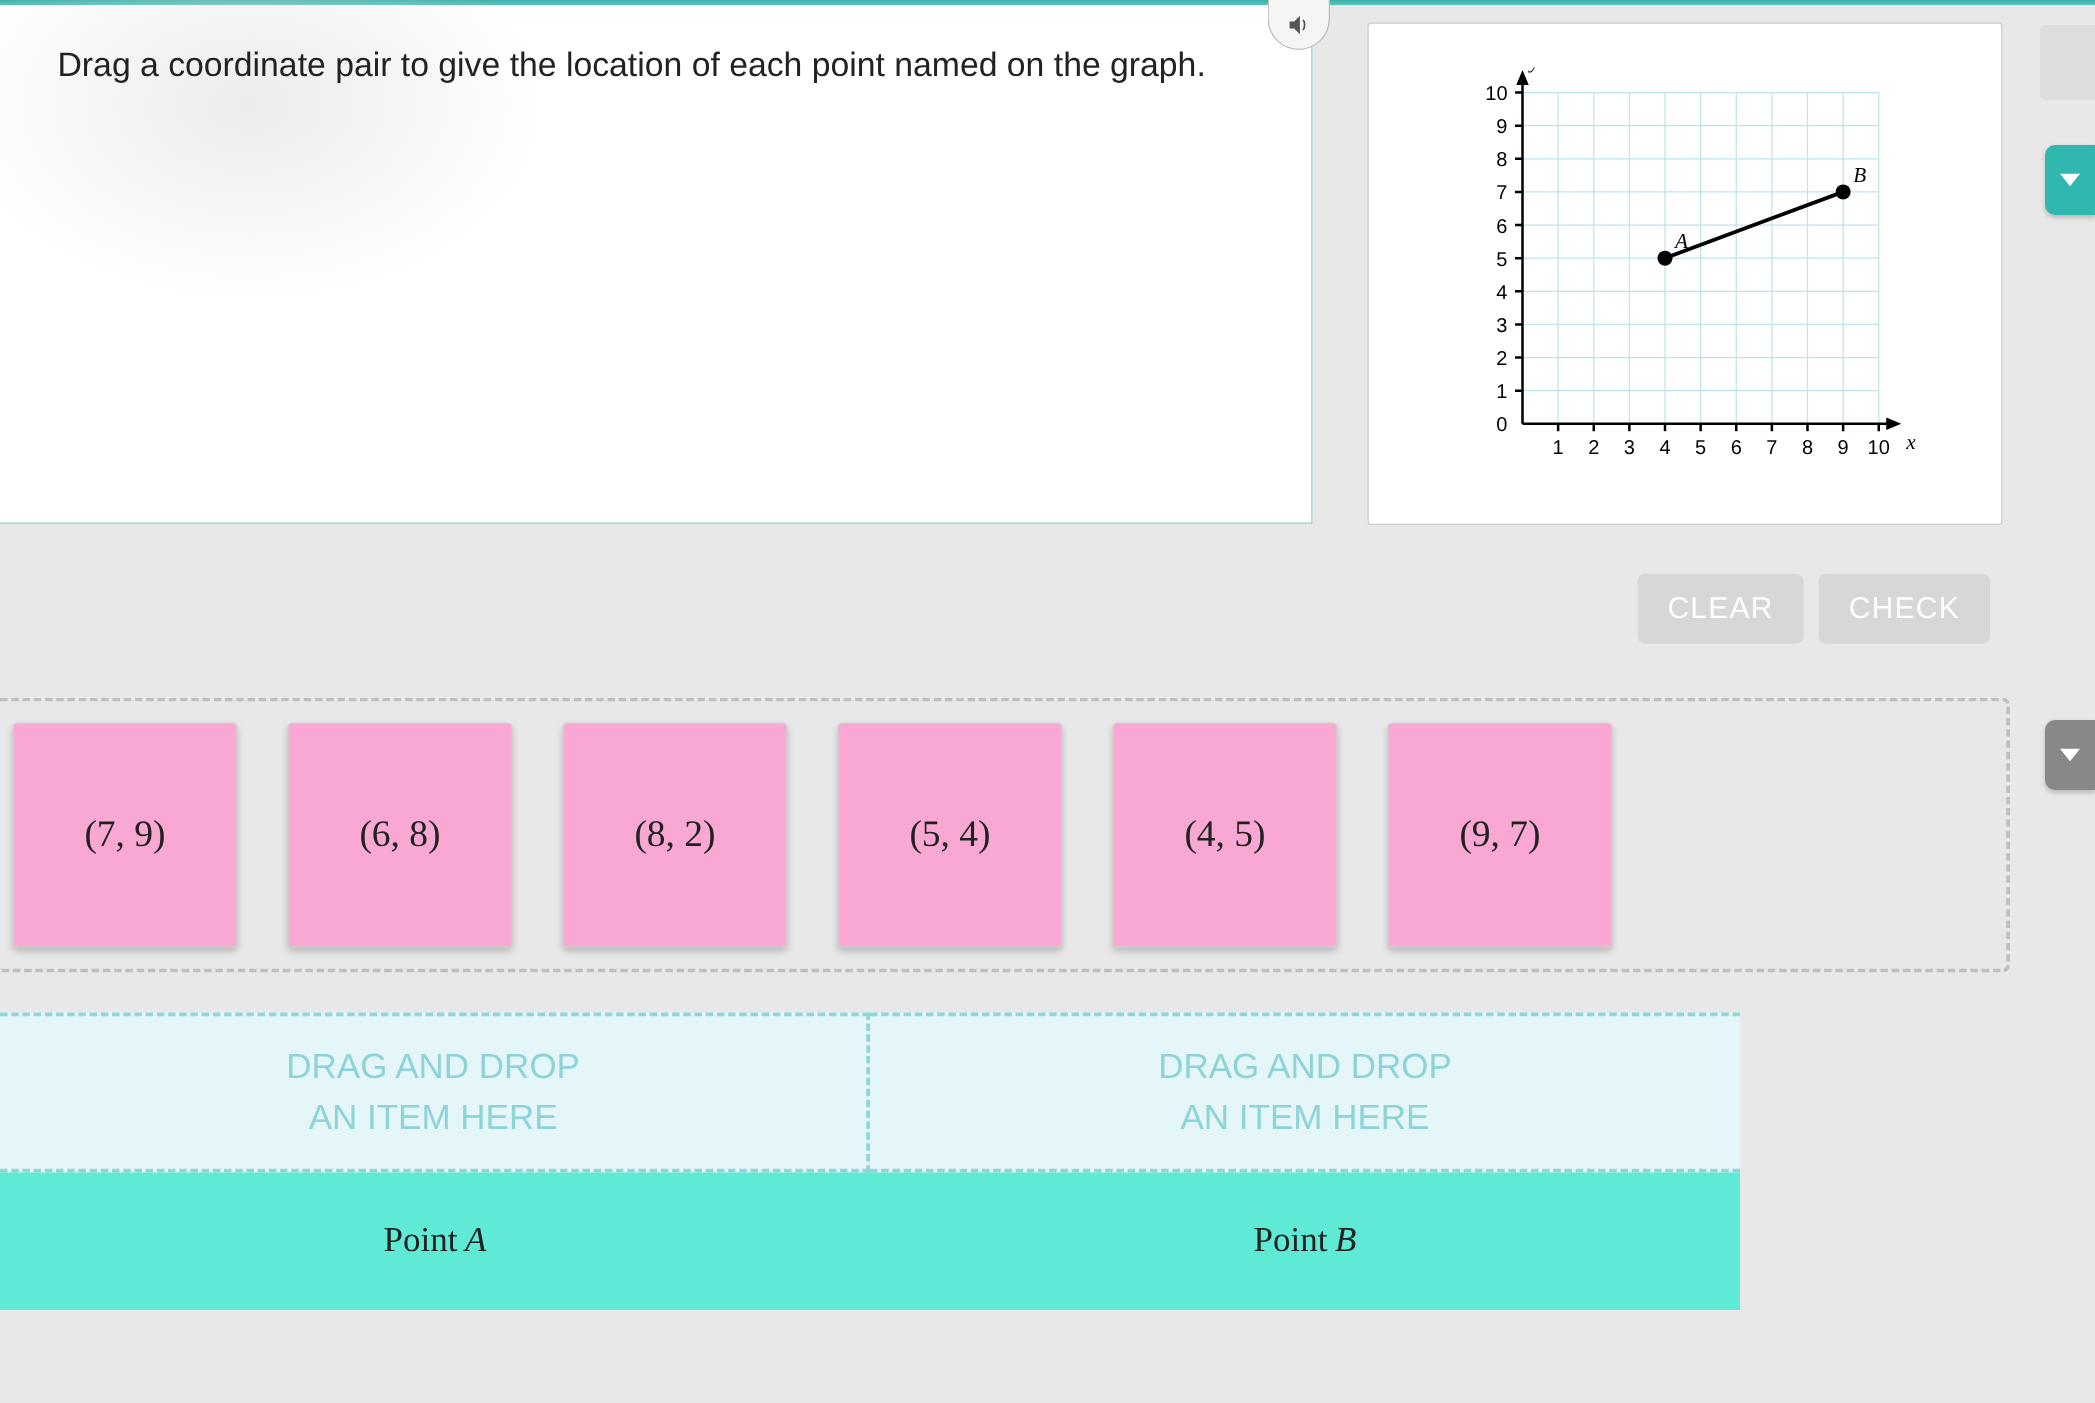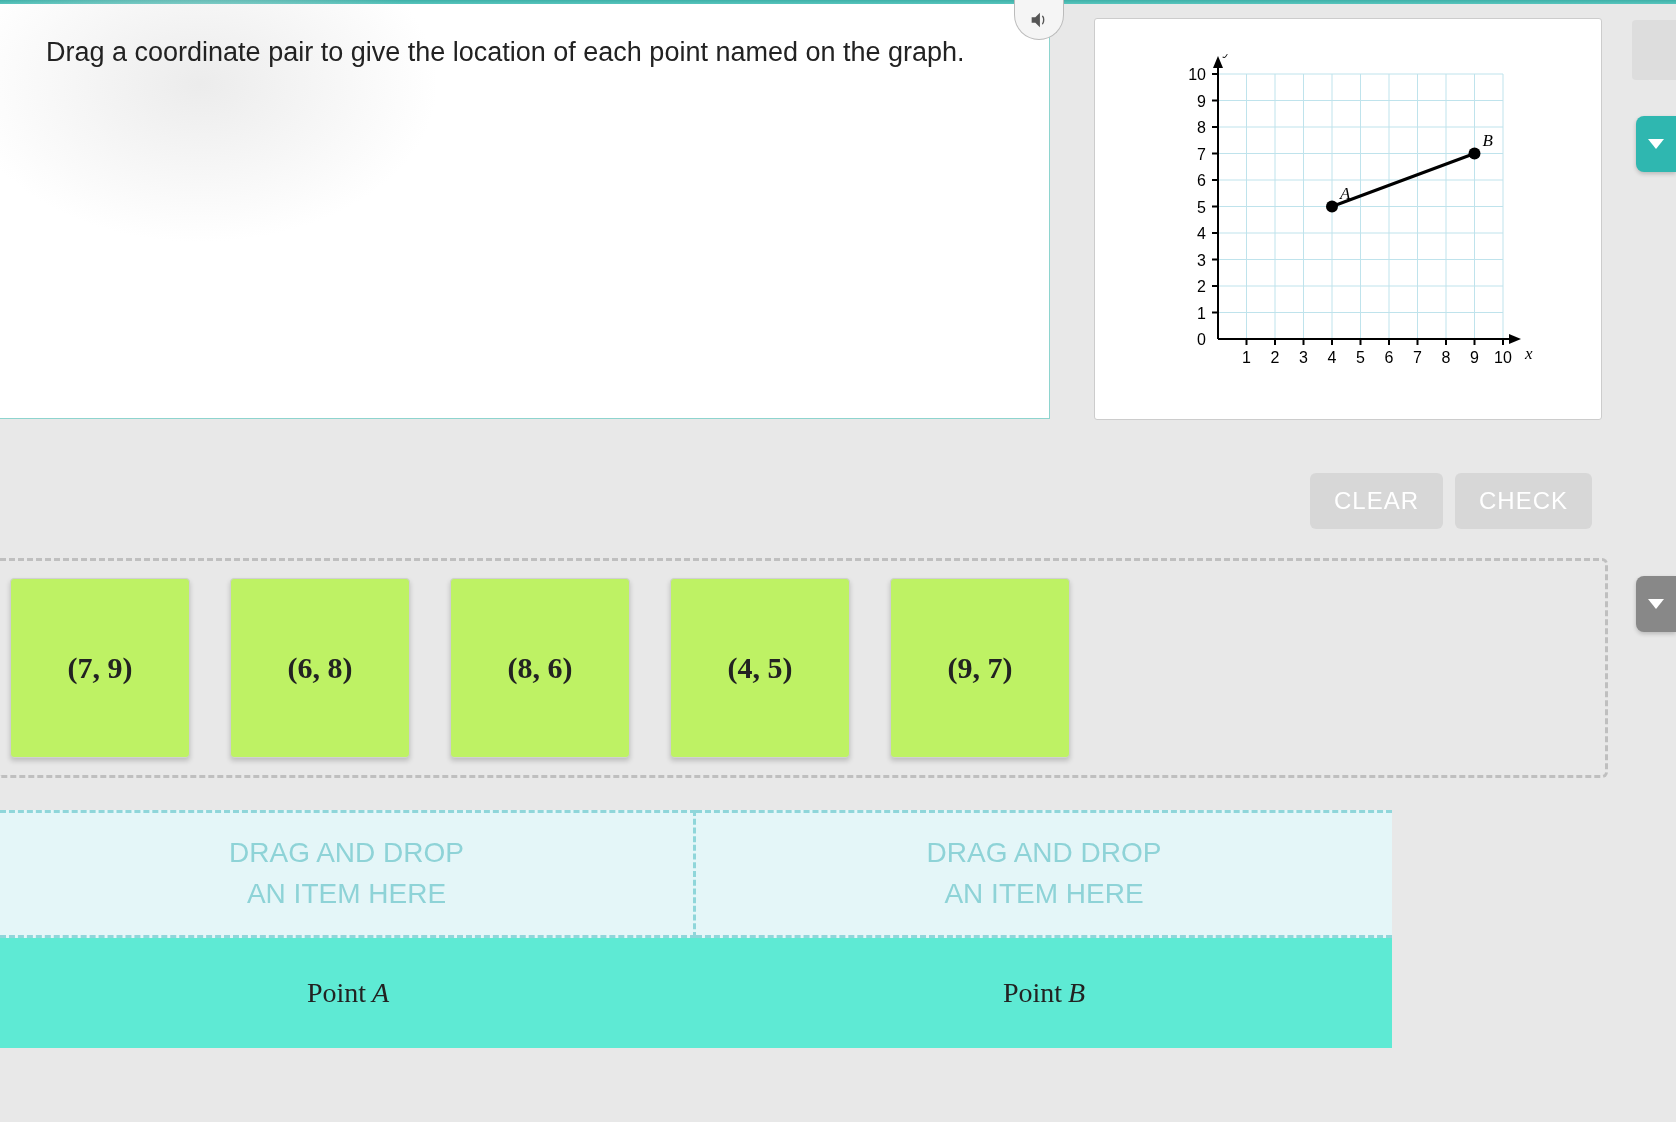--- a/index.html
+++ b/index.html
@@ -92,7 +92,7 @@
 
     .action-row {
       position: absolute;
-      top: 468px;
+      top: 454px;
       left: 0;
       width: 1602px;
       height: 66px;

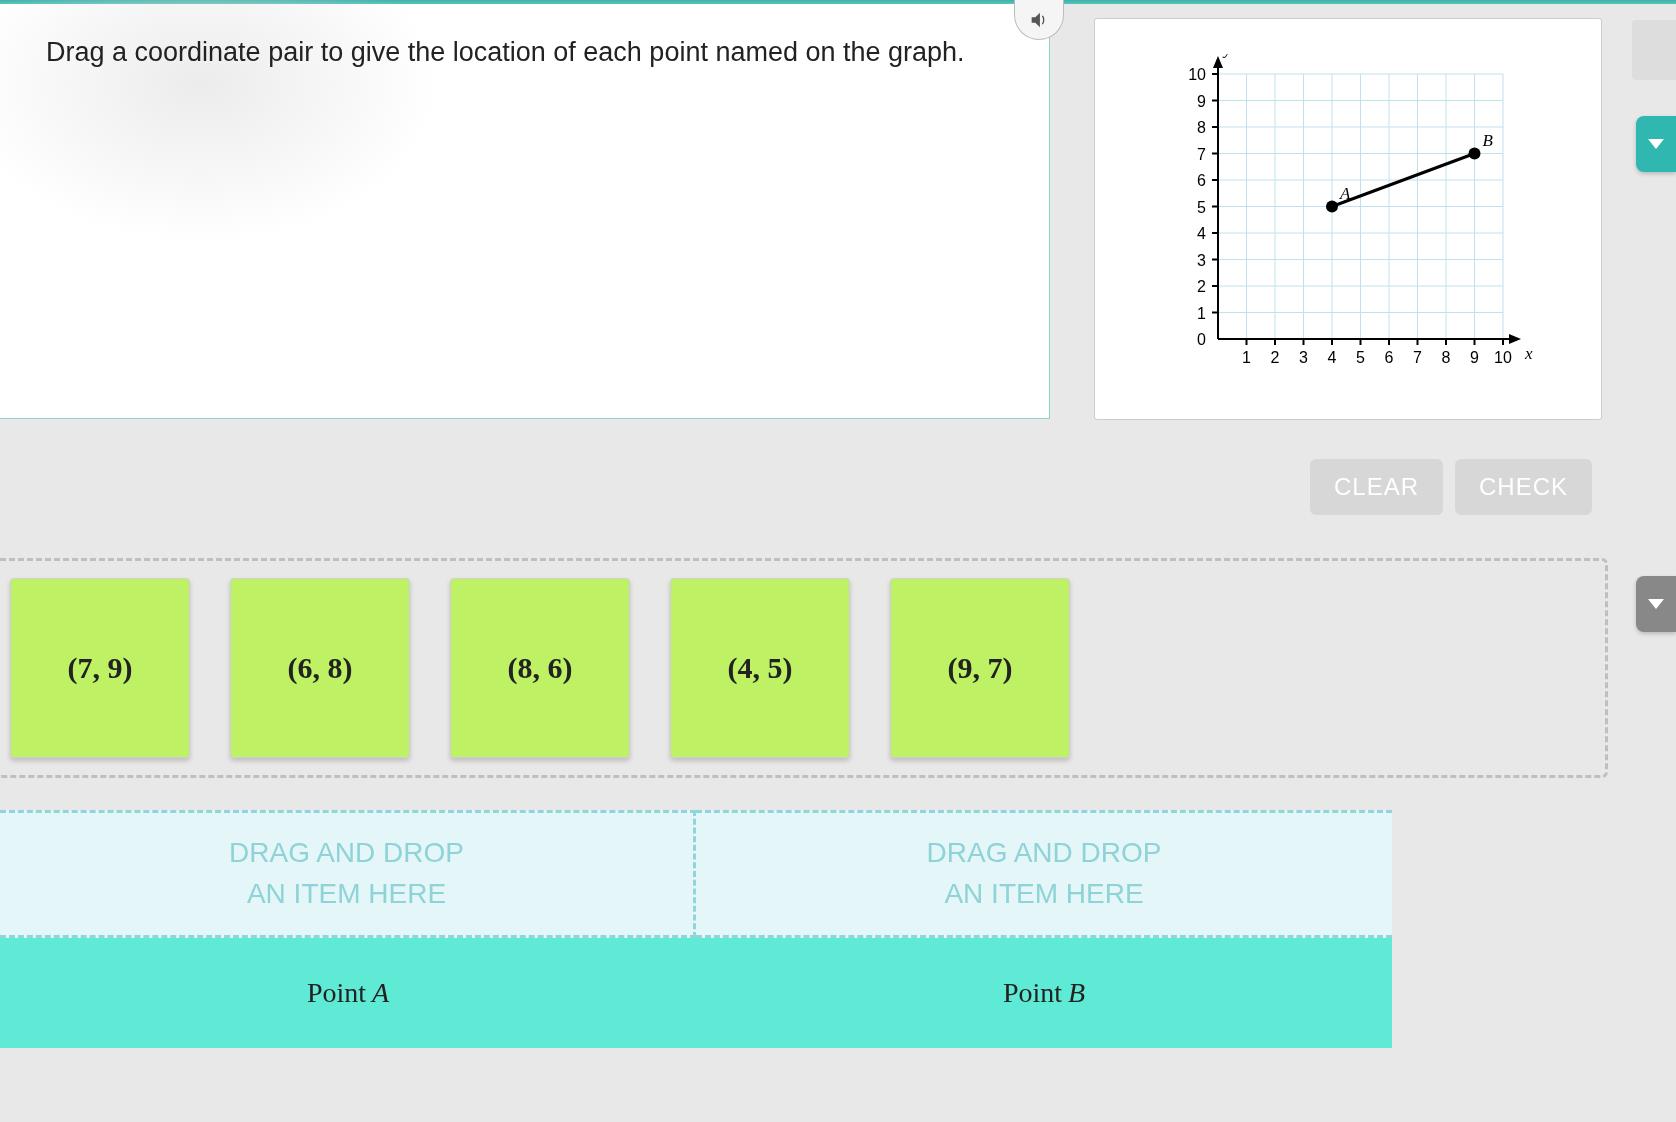--- a/index.html
+++ b/index.html
@@ -131,7 +131,7 @@
     .chip {
       width: 180px;
       height: 180px;
-      background: #bef264;
+      background: #f9a8d4;
       border: 1px solid #d0d0d0;
       border-radius: 4px;
       box-shadow: 0 3px 5px rgba(0,0,0,0.18);
@@ -142,7 +142,6 @@
       color: #222;
       cursor: grab;
       font-family: "Times New Roman", serif;
-      font-weight: bold;
     }
 
     .answers-row {

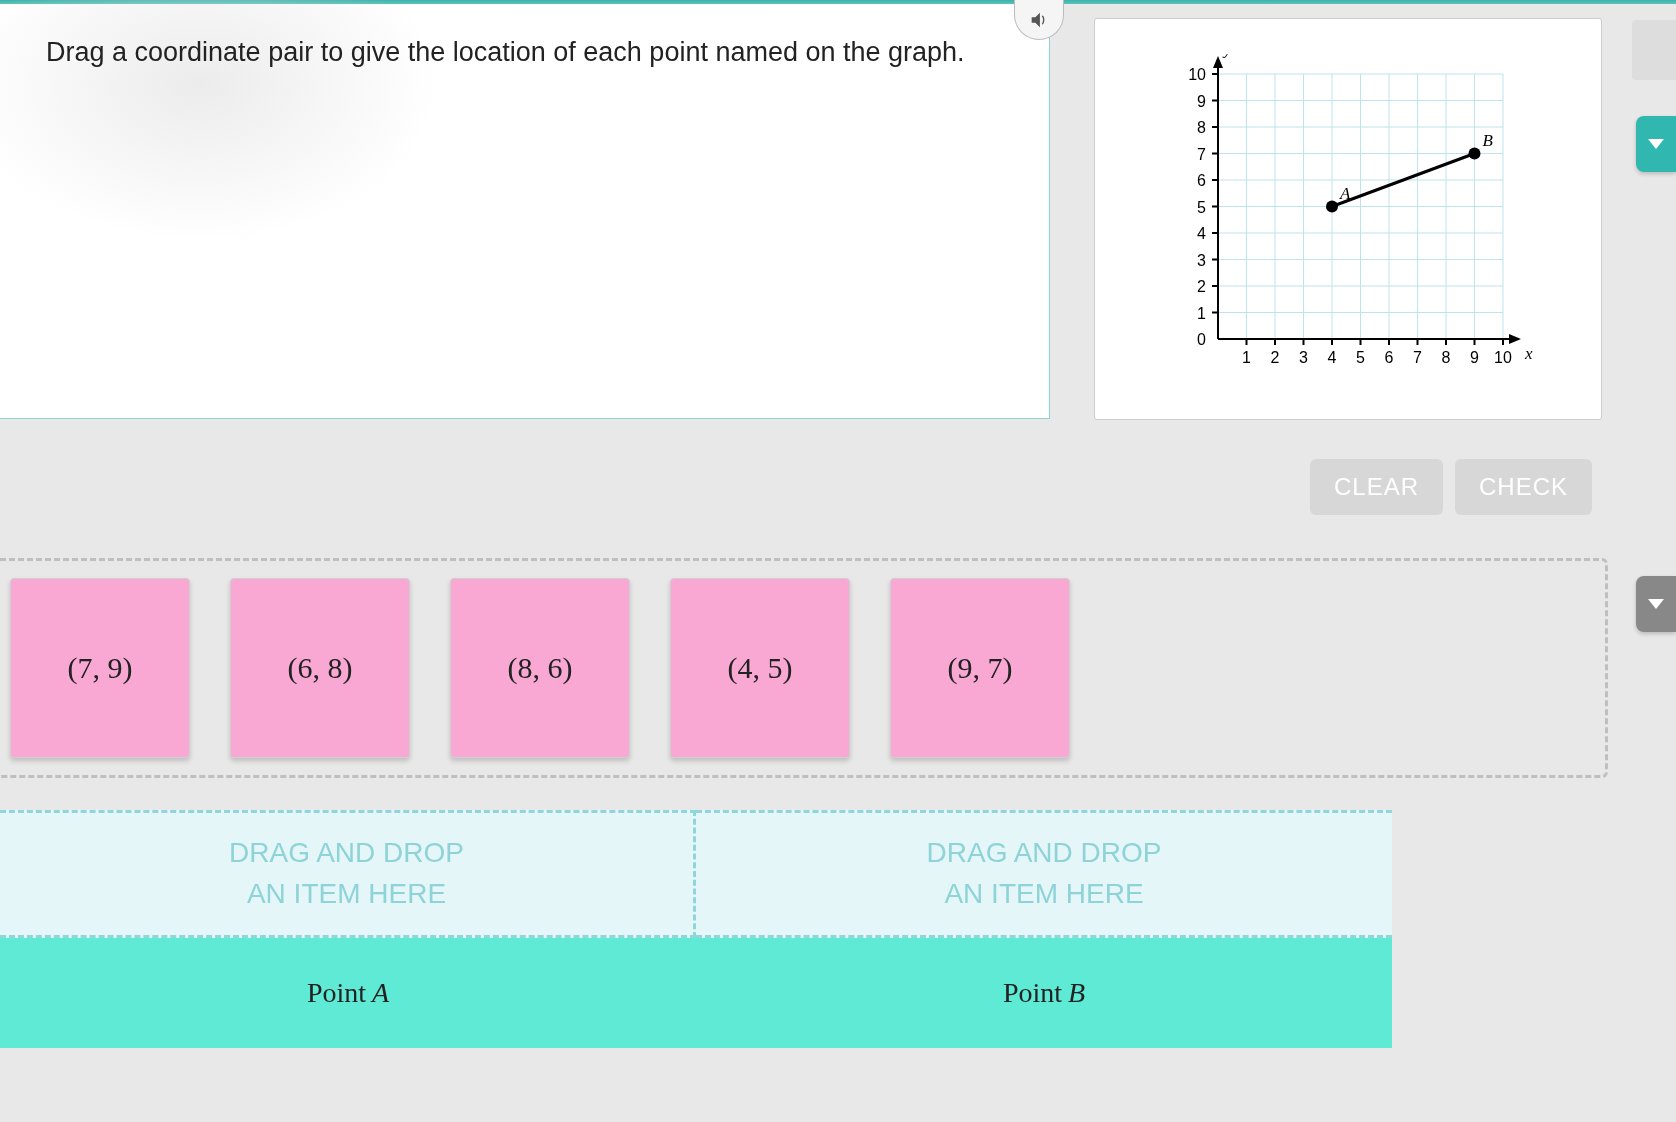--- a/index.html
+++ b/index.html
@@ -328,7 +328,7 @@
 <div class="chip-tray" id="chip-tray">
     <div class="chip" draggable="true">(7, 9)</div>
     <div class="chip" draggable="true">(6, 8)</div>
-    <div class="chip" draggable="true">(8, 6)</div>
+    <div class="chip" draggable="true">(8, 2)</div>
     <div class="chip" draggable="true">(4, 5)</div>
     <div class="chip" draggable="true">(9, 7)</div>
   </div>

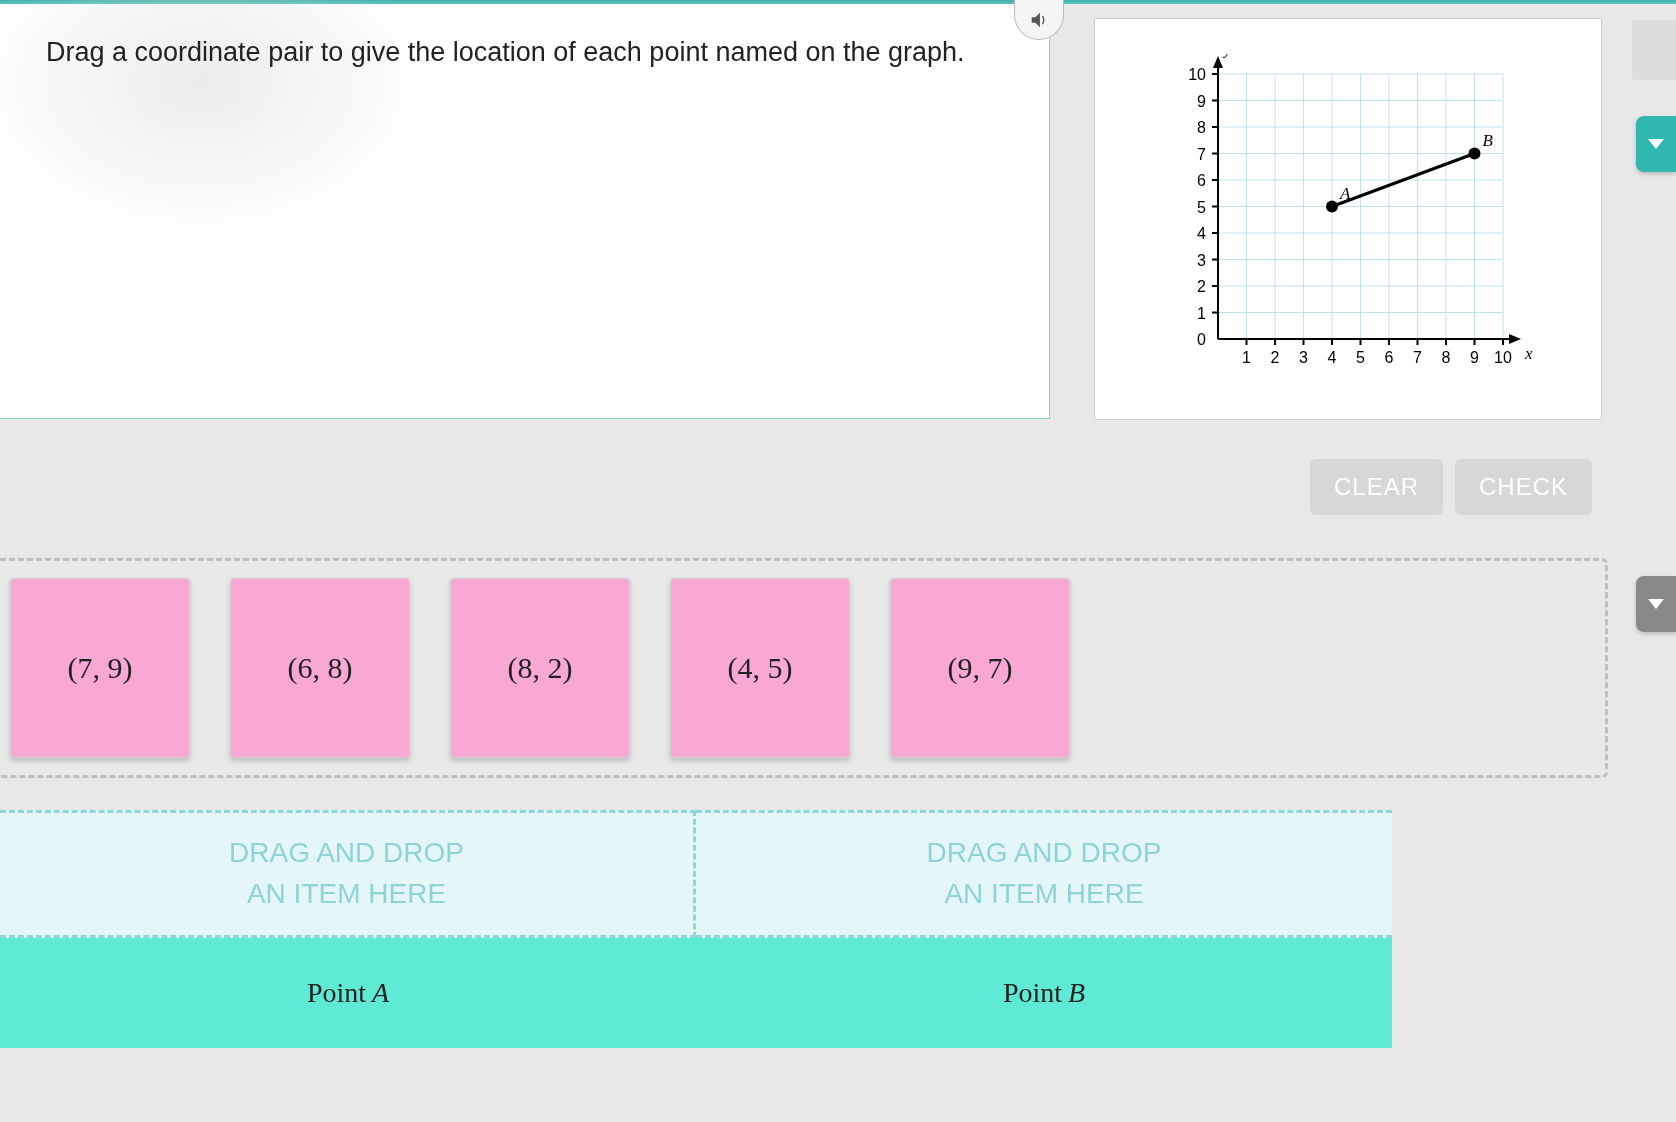--- a/index.html
+++ b/index.html
@@ -329,6 +329,7 @@
     <div class="chip" draggable="true">(7, 9)</div>
     <div class="chip" draggable="true">(6, 8)</div>
     <div class="chip" draggable="true">(8, 2)</div>
+    <div class="chip" draggable="true">(5, 4)</div>
     <div class="chip" draggable="true">(4, 5)</div>
     <div class="chip" draggable="true">(9, 7)</div>
   </div>

